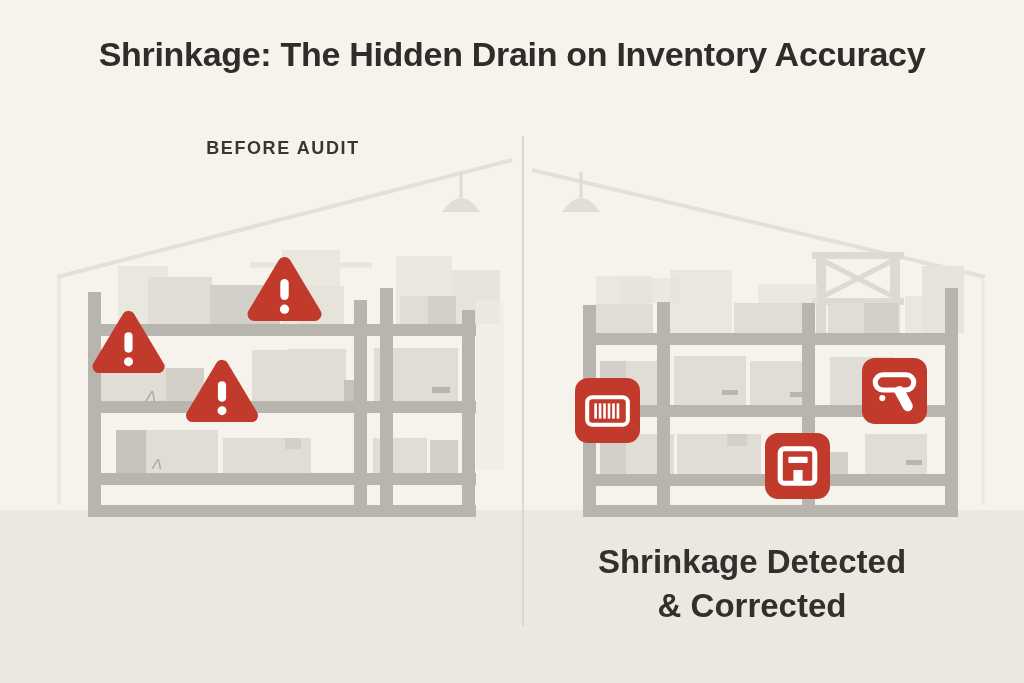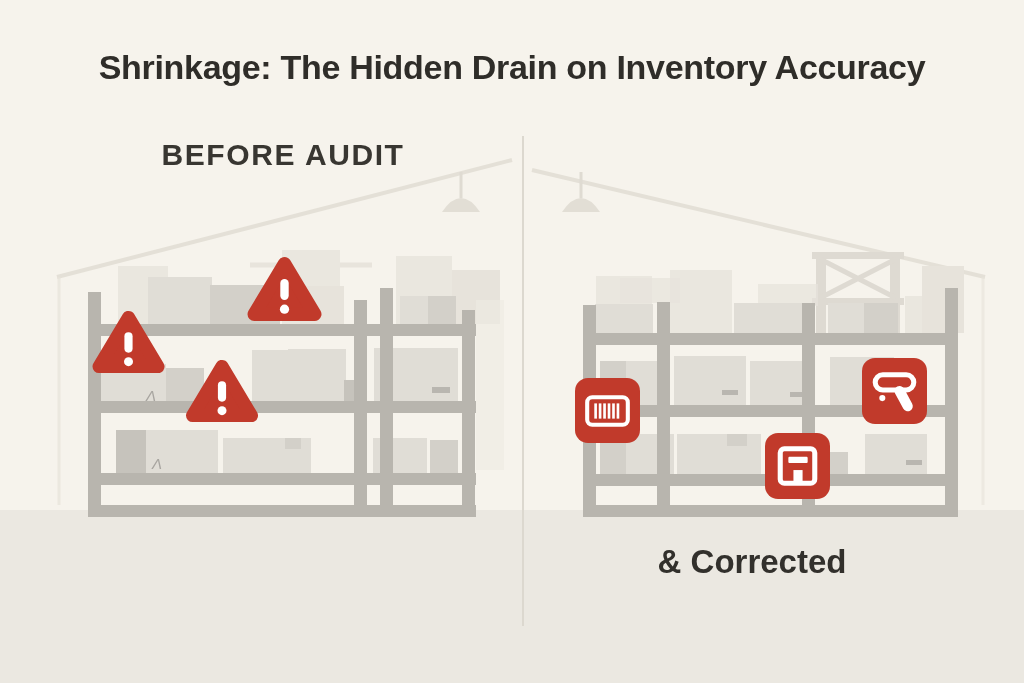--- a/index.html
+++ b/index.html
@@ -13,7 +13,7 @@
   .sketch{position:absolute;left:0;top:0;}
   .divider{position:absolute;left:522px;top:136px;width:2px;height:490px;background:#dcd8cf;}
   .title{
-    position:absolute;left:0;top:48px;width:1024px;text-align:center;
+    position:absolute;left:0;top:35px;width:1024px;text-align:center;
     font-size:34px;font-weight:bold;letter-spacing:-0.3px;margin:0;color:#2f2d29;
   }
   .hdr{

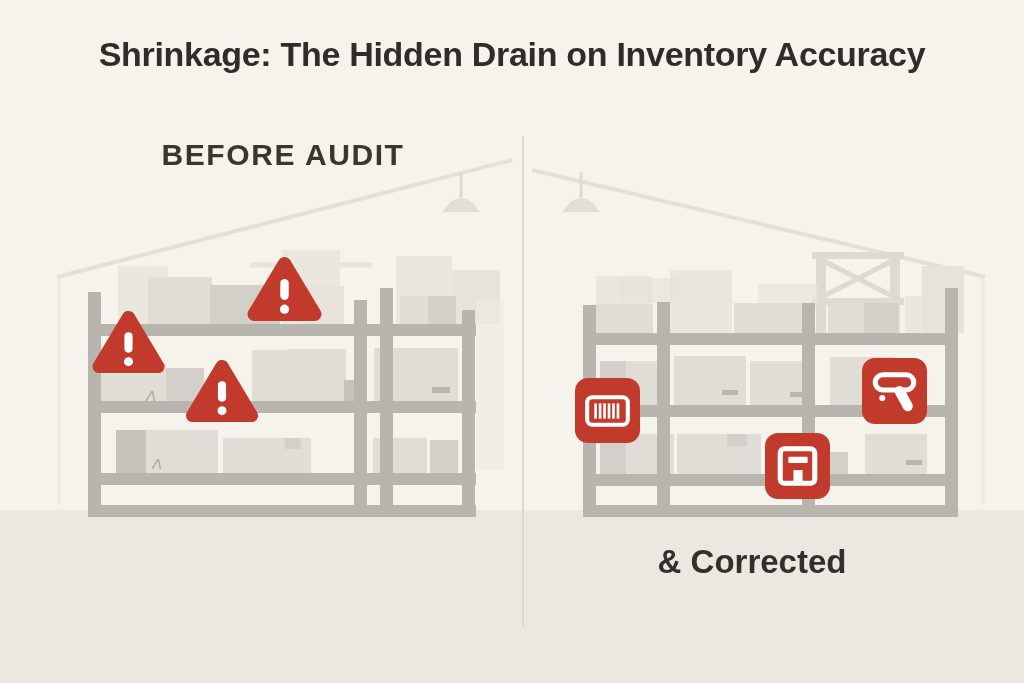--- a/index.html
+++ b/index.html
@@ -18,7 +18,7 @@
   }
   .hdr{
     position:absolute;top:138px;width:390px;text-align:center;
-    font-size:30px;font-weight:bold;letter-spacing:1.6px;color:#383631;
+    font-size:18px;font-weight:bold;letter-spacing:1.6px;color:#383631;
   }
   .hdr.before{left:88px;} .hdr.after{left:570px;}
   .caption{

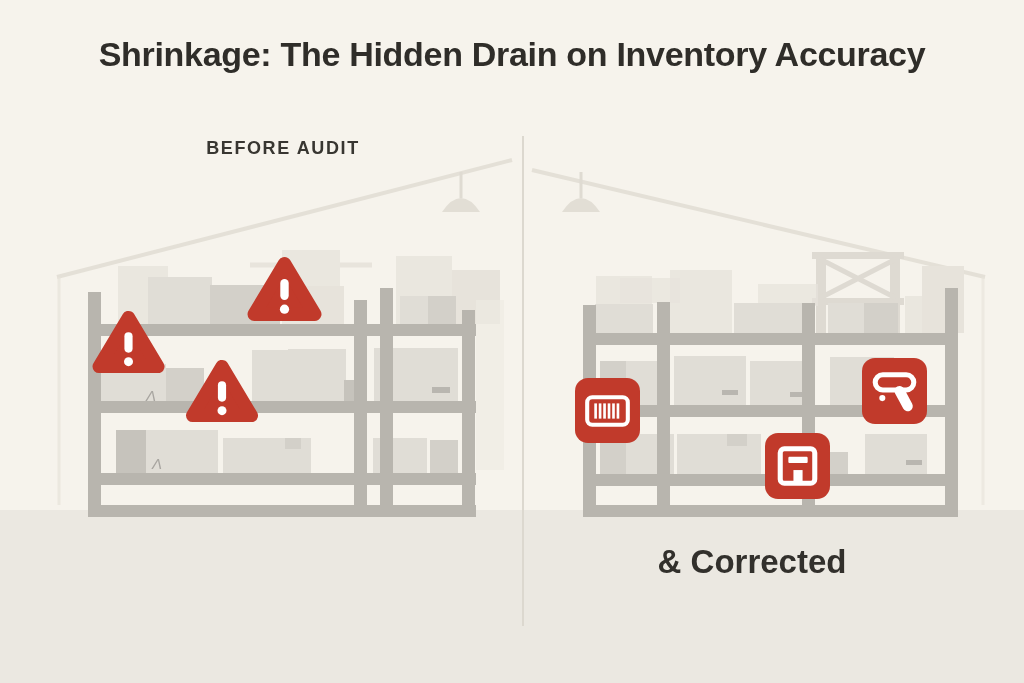--- a/index.html
+++ b/index.html
@@ -207,6 +207,7 @@
   </div>
 
   <div class="caption after">
+    <div>Shrinkage Detected</div>
     <div>&amp; Corrected</div>
   </div>
 

